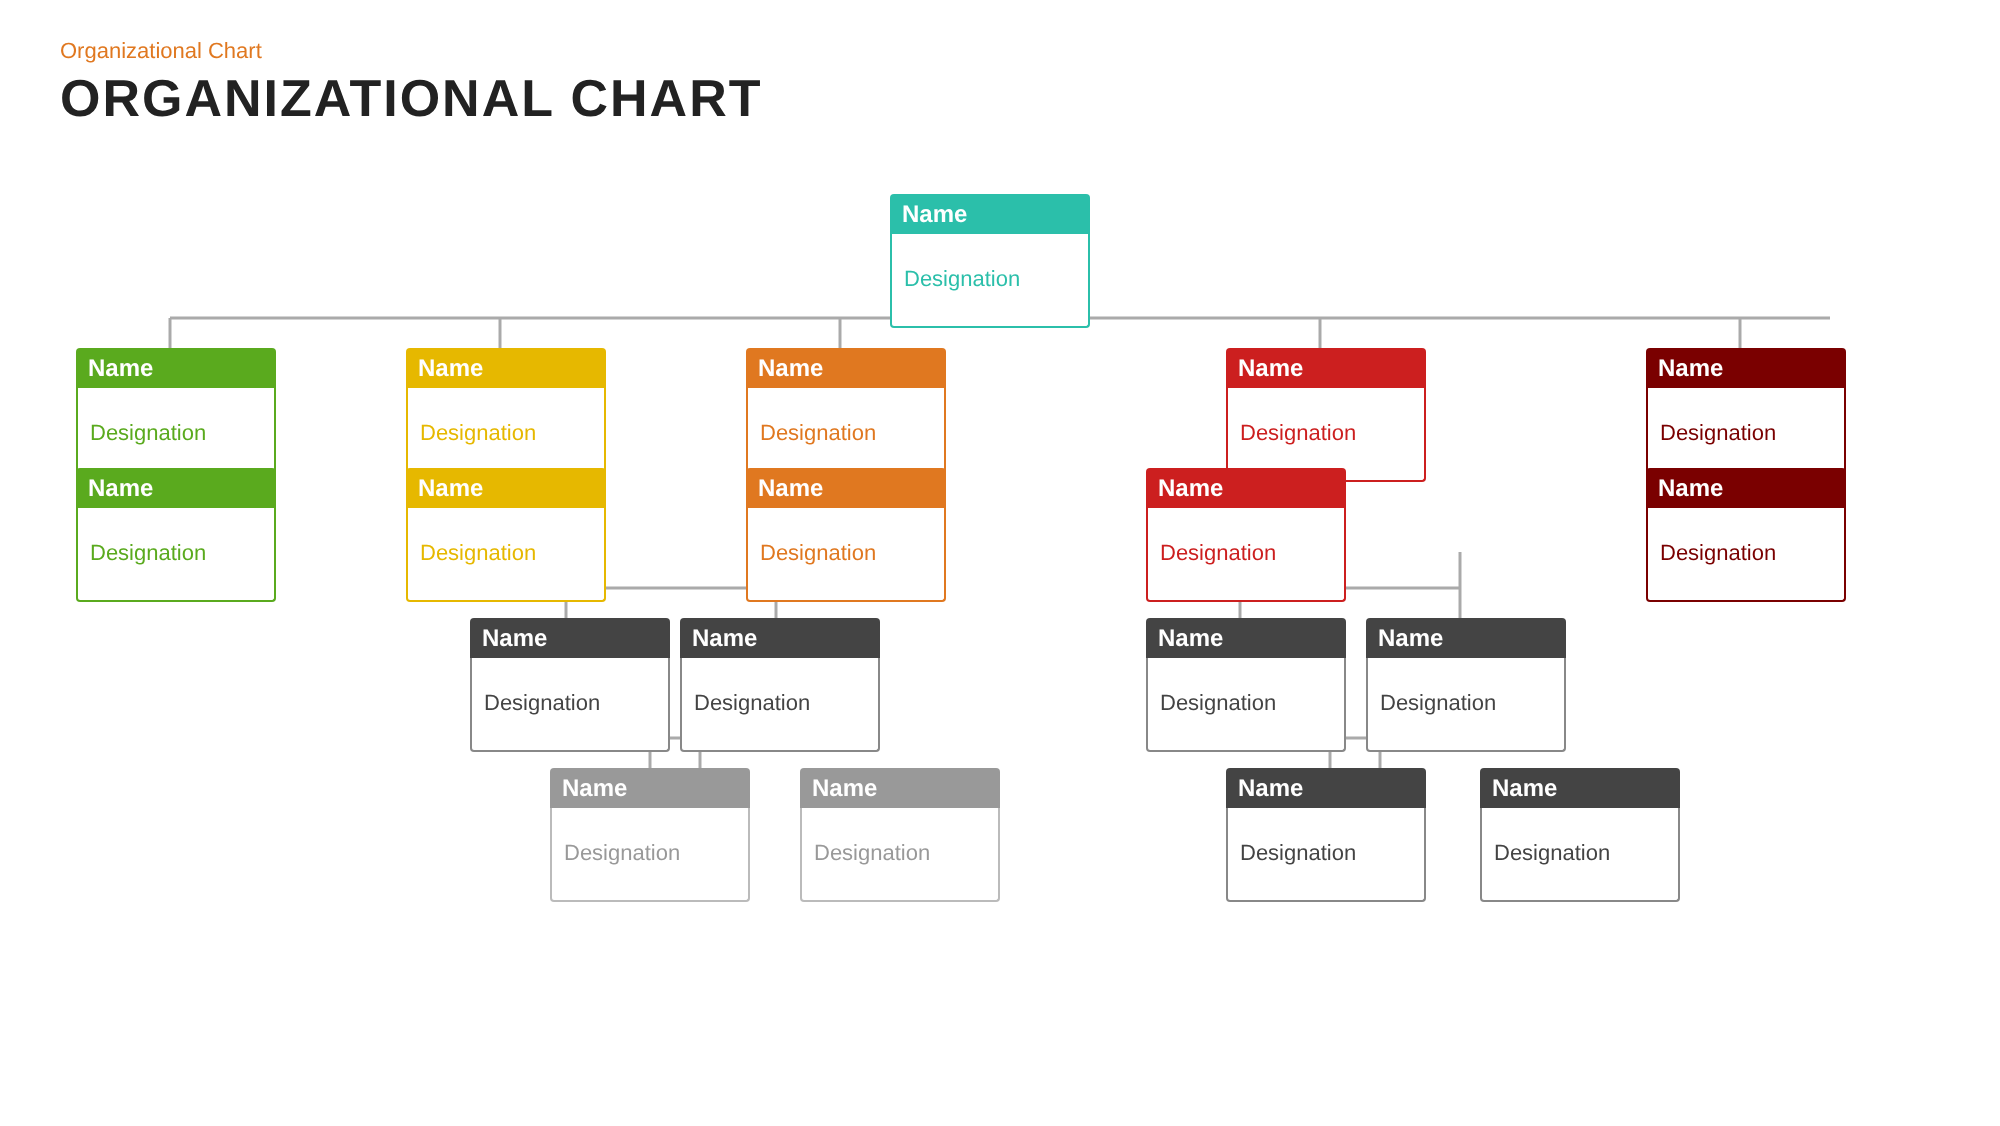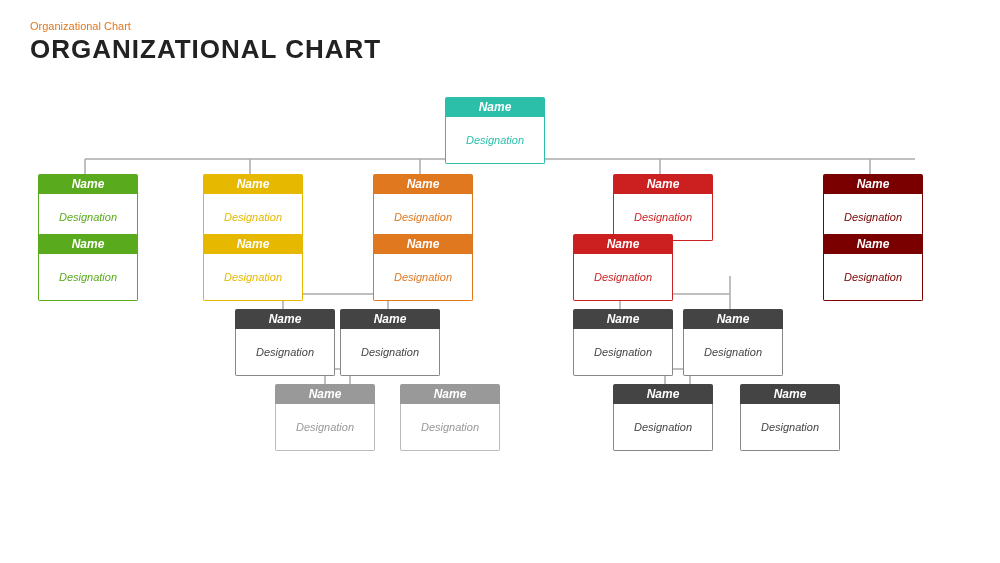--- a/index.html
+++ b/index.html
@@ -55,9 +55,7 @@
     
     .node {
       position: absolute;
-      text-align: center;
       border-radius: 2px;
-      font-style: italic;
     }
 
     .node .name-row {

